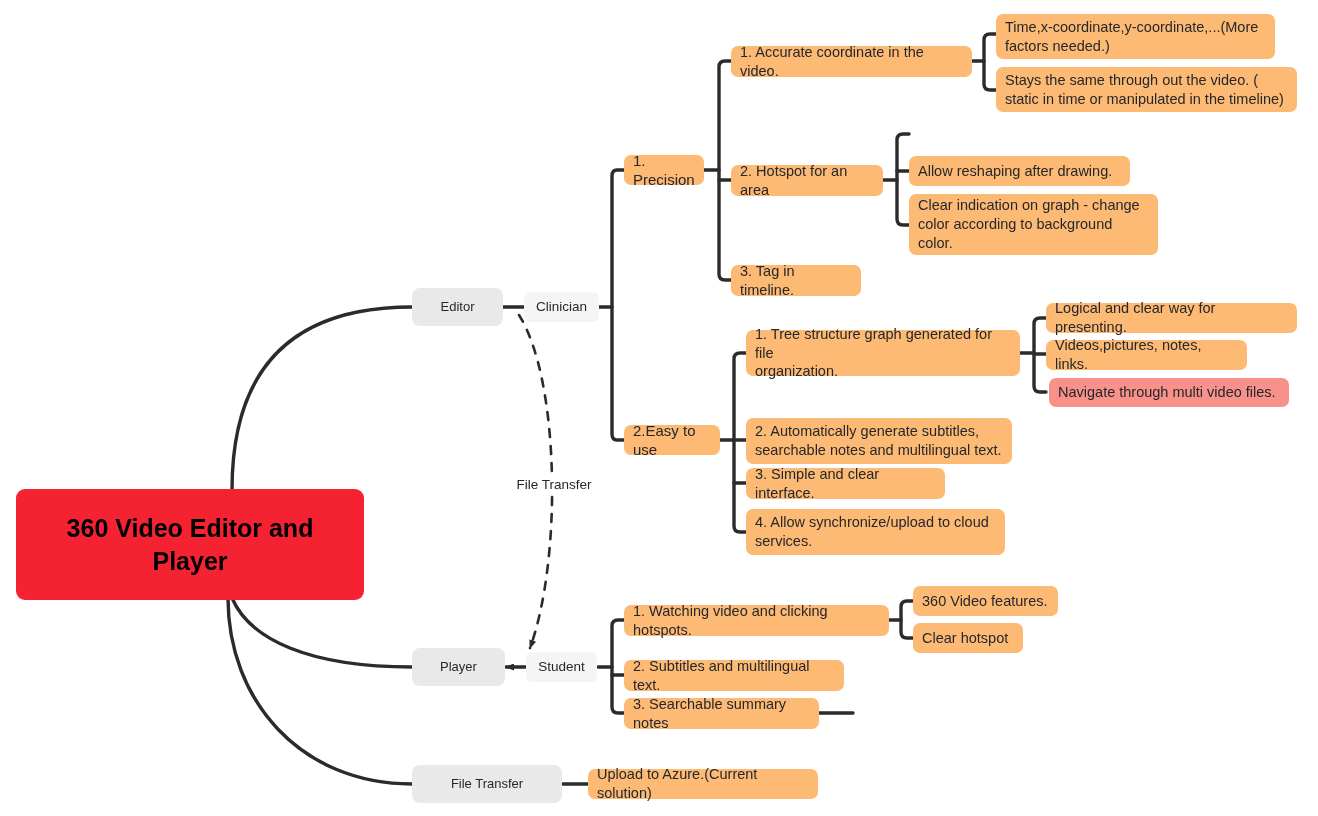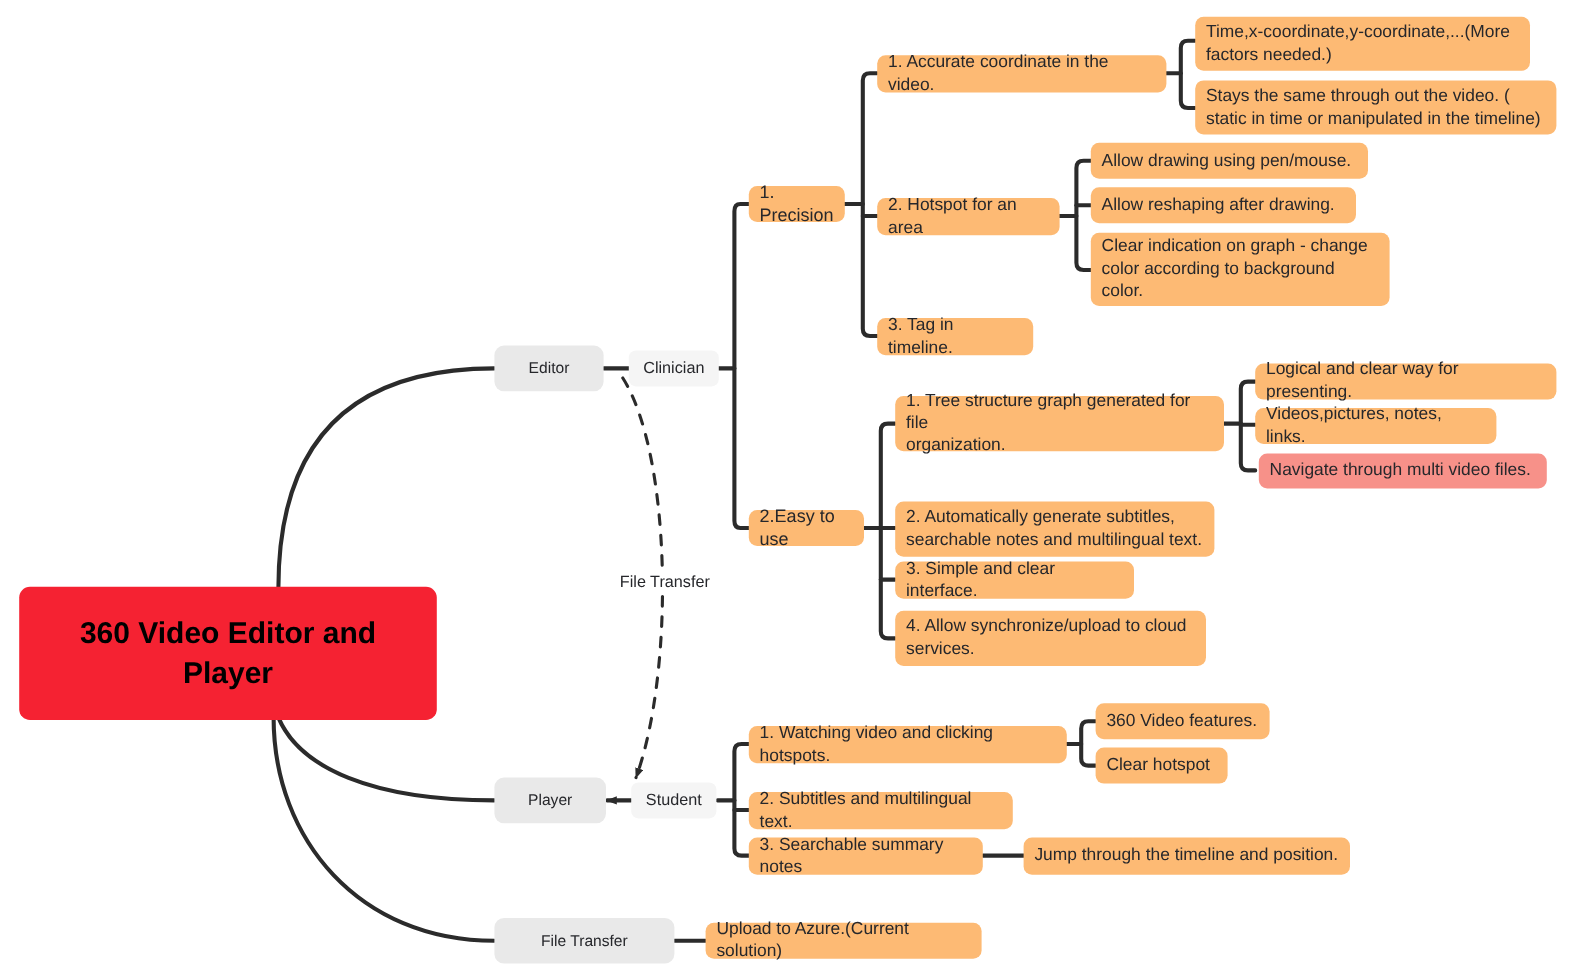--- a/index.html
+++ b/index.html
@@ -165,7 +165,6 @@
 
   <div class="node box" style="left:731px; top:165px; width:152px; height:31px;">2. Hotspot for an area</div>
 
-  <div class="node box" style="left:909px; top:119px; width:231px; height:30px;">Allow drawing using pen/mouse.</div>
 
   <div class="node box" style="left:909px; top:156px; width:221px; height:30px;">Allow reshaping after drawing.</div>
 

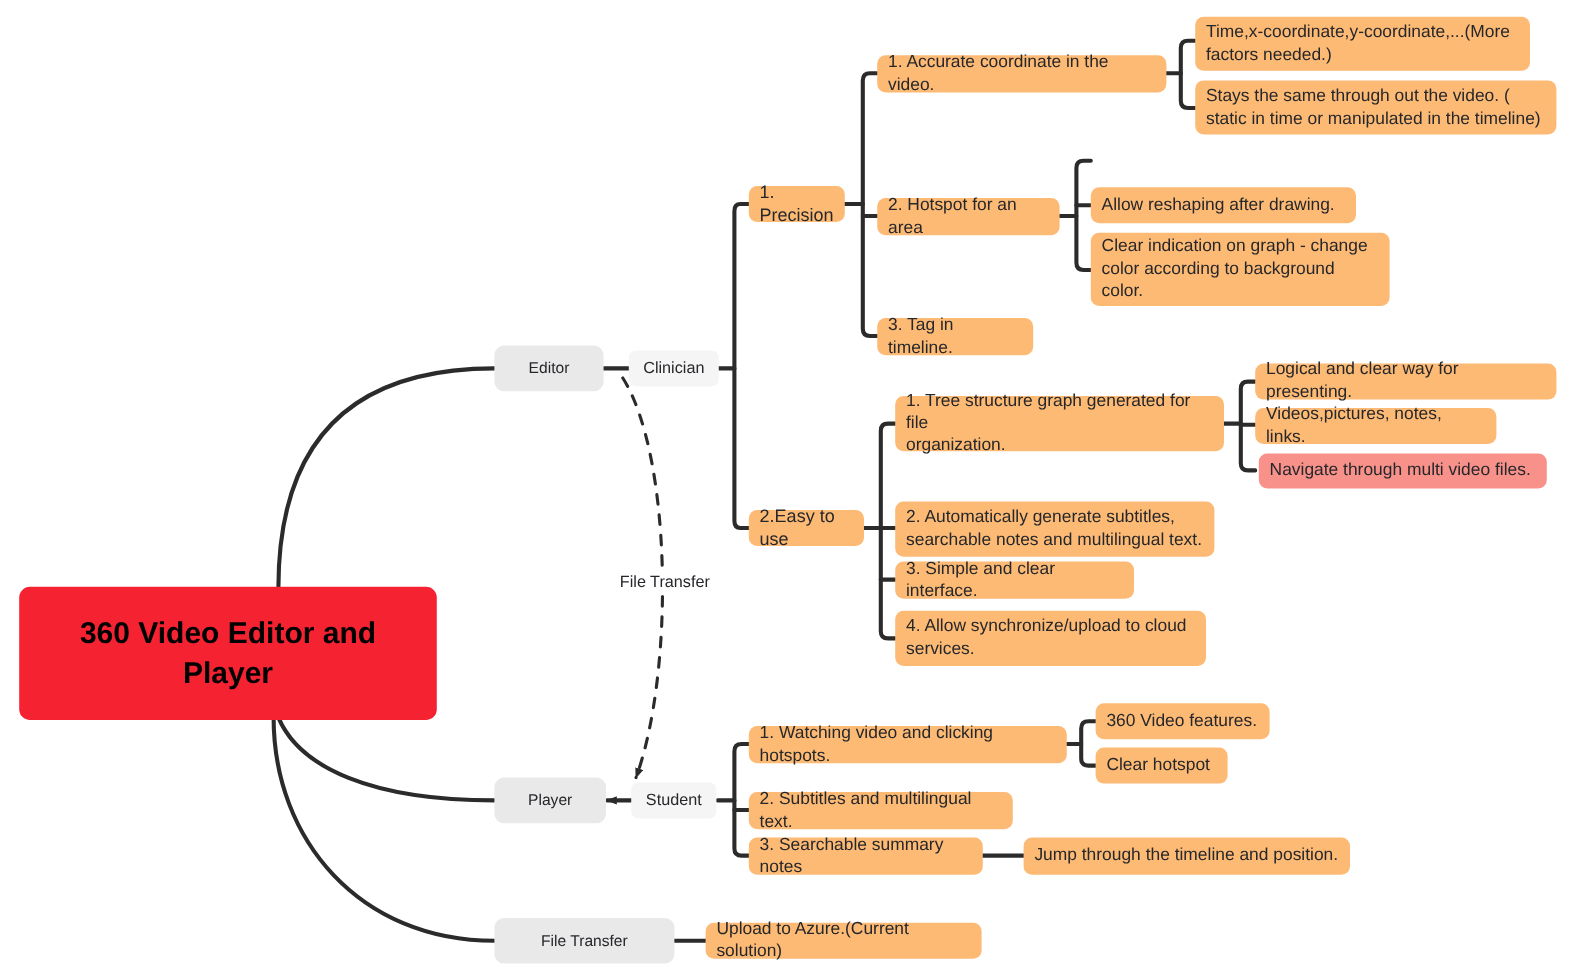--- a/index.html
+++ b/index.html
@@ -207,7 +207,6 @@
 
   <div class="node box" style="left:624px; top:698px; width:195px; height:31px;">3. Searchable summary notes</div>
 
-  <div class="node box" style="left:853px; top:698px; width:272px; height:31px;">Jump through the timeline and position.</div>
 
   <div class="node main" style="left:412px; top:765px; width:150px; height:38px;">File Transfer</div>
 

